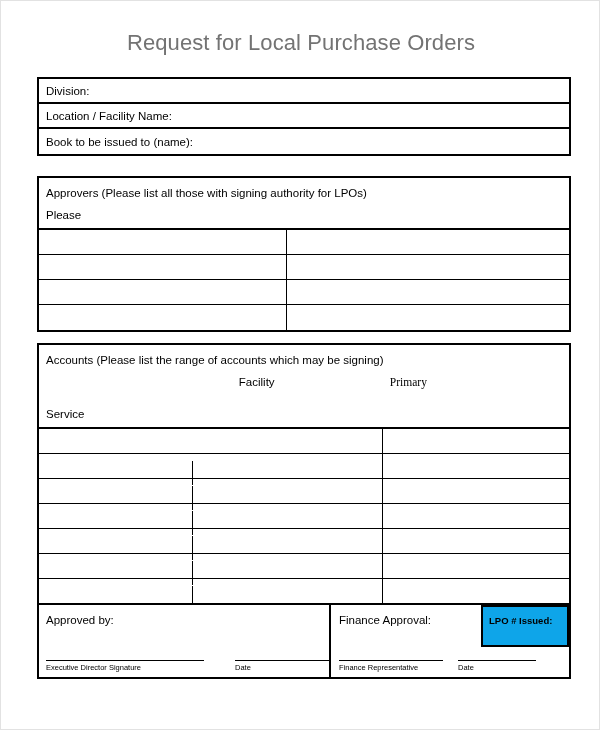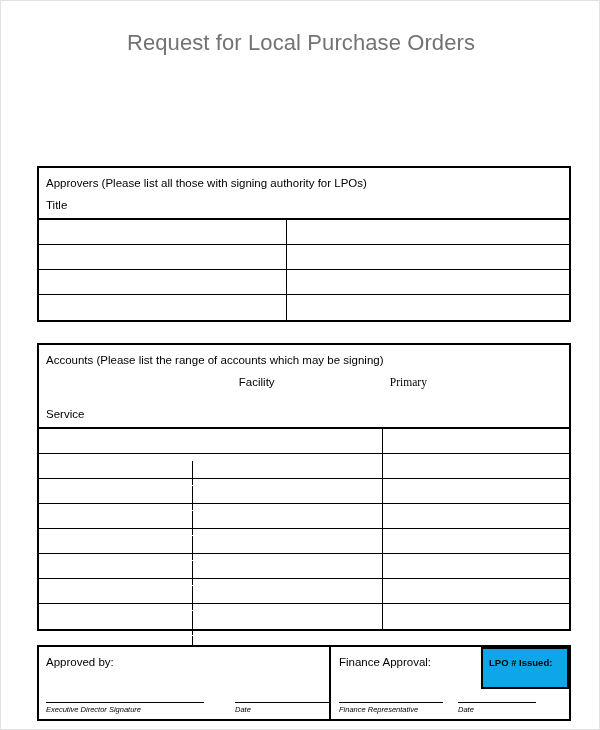--- a/index.html
+++ b/index.html
@@ -179,6 +179,17 @@
 
   <div class="form-title">Request for Local Purchase Orders</div>
 
+  <div class="block" id="header-block" style="top:76px;">
+    <div class="info-row">
+      <span>Division:</span>
+    </div>
+    <div class="info-row">
+      <span>Location / Facility Name:</span>
+    </div>
+    <div class="info-row">
+      <span>Book to be issued to (name):</span>
+    </div>
+  </div>
 
   <div class="block" id="approvers-block" style="top:165px;">
     <div class="section-caption">Approvers (Please list all those with signing authority for LPOs)</div>

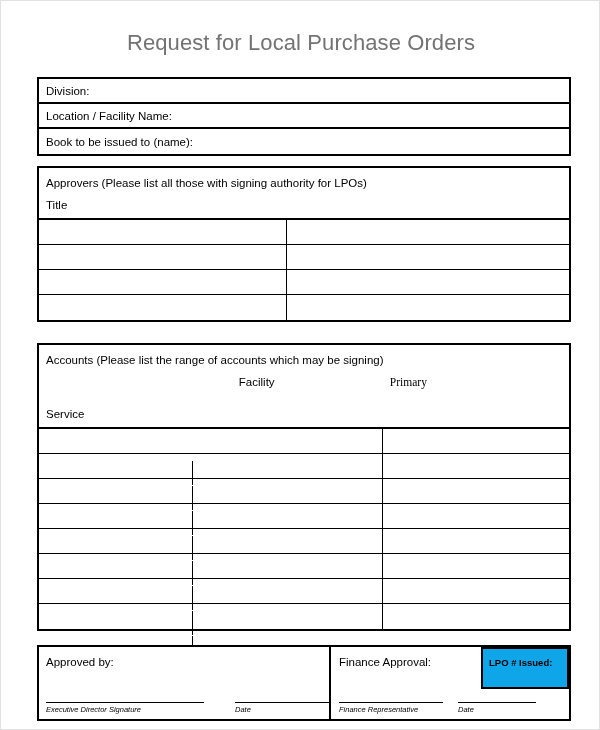--- a/index.html
+++ b/index.html
@@ -191,7 +191,7 @@
     </div>
   </div>
 
-  <div class="block" id="approvers-block" style="top:165px;">
+  <div class="block" id="approvers-block" style="top:175px;">
     <div class="section-caption">Approvers (Please list all those with signing authority for LPOs)</div>
     <div class="col-head">
       <span class="w-appr-2">Title</span>

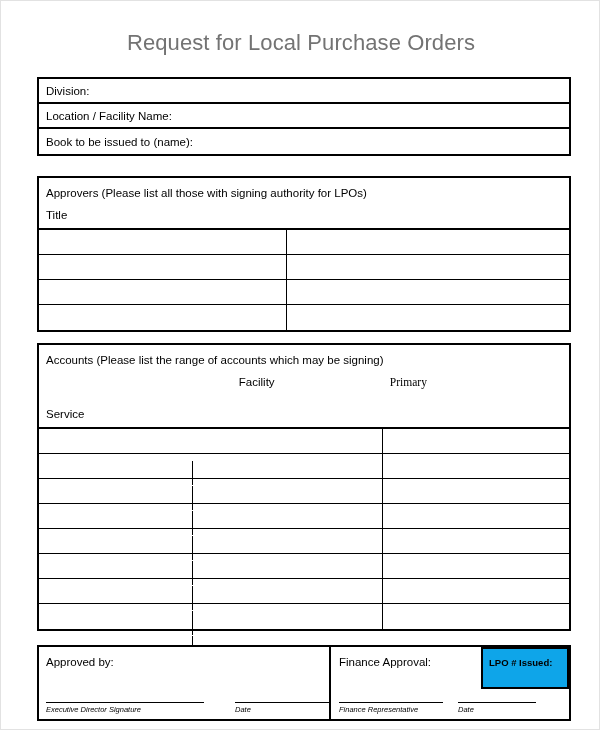--- a/index.html
+++ b/index.html
@@ -194,7 +194,7 @@
   <div class="block" id="approvers-block" style="top:175px;">
     <div class="section-caption">Approvers (Please list all those with signing authority for LPOs)</div>
     <div class="col-head">
-      <span class="w-appr-2">Title</span>
+      <span class="w-appr-2">Please</span>
     </div>
     <div class="grid" id="approvers-grid">
         <div class="grid-row">

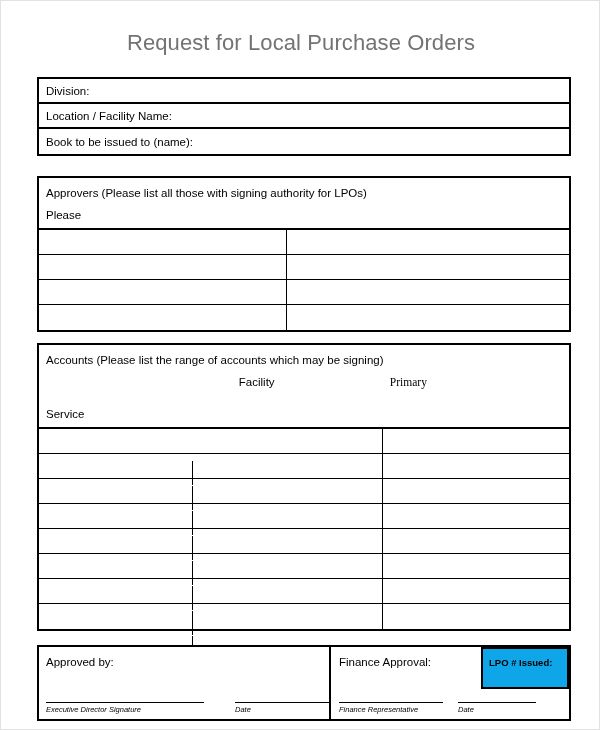--- a/index.html
+++ b/index.html
@@ -109,7 +109,7 @@
   .approval-block {
     position: absolute;
     left: 36px;
-    top: 644px;
+    top: 602px;
     width: 534px;
     height: 76px;
     box-sizing: border-box;

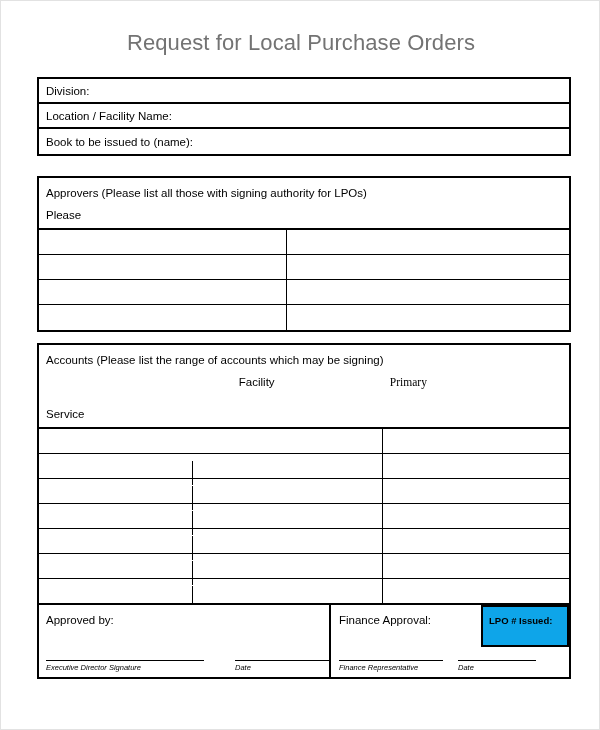--- a/index.html
+++ b/index.html
@@ -148,7 +148,6 @@
     font-size: 7.5px;
     color: #000;
     white-space: nowrap;
-    font-style: italic;
   }
 
   

